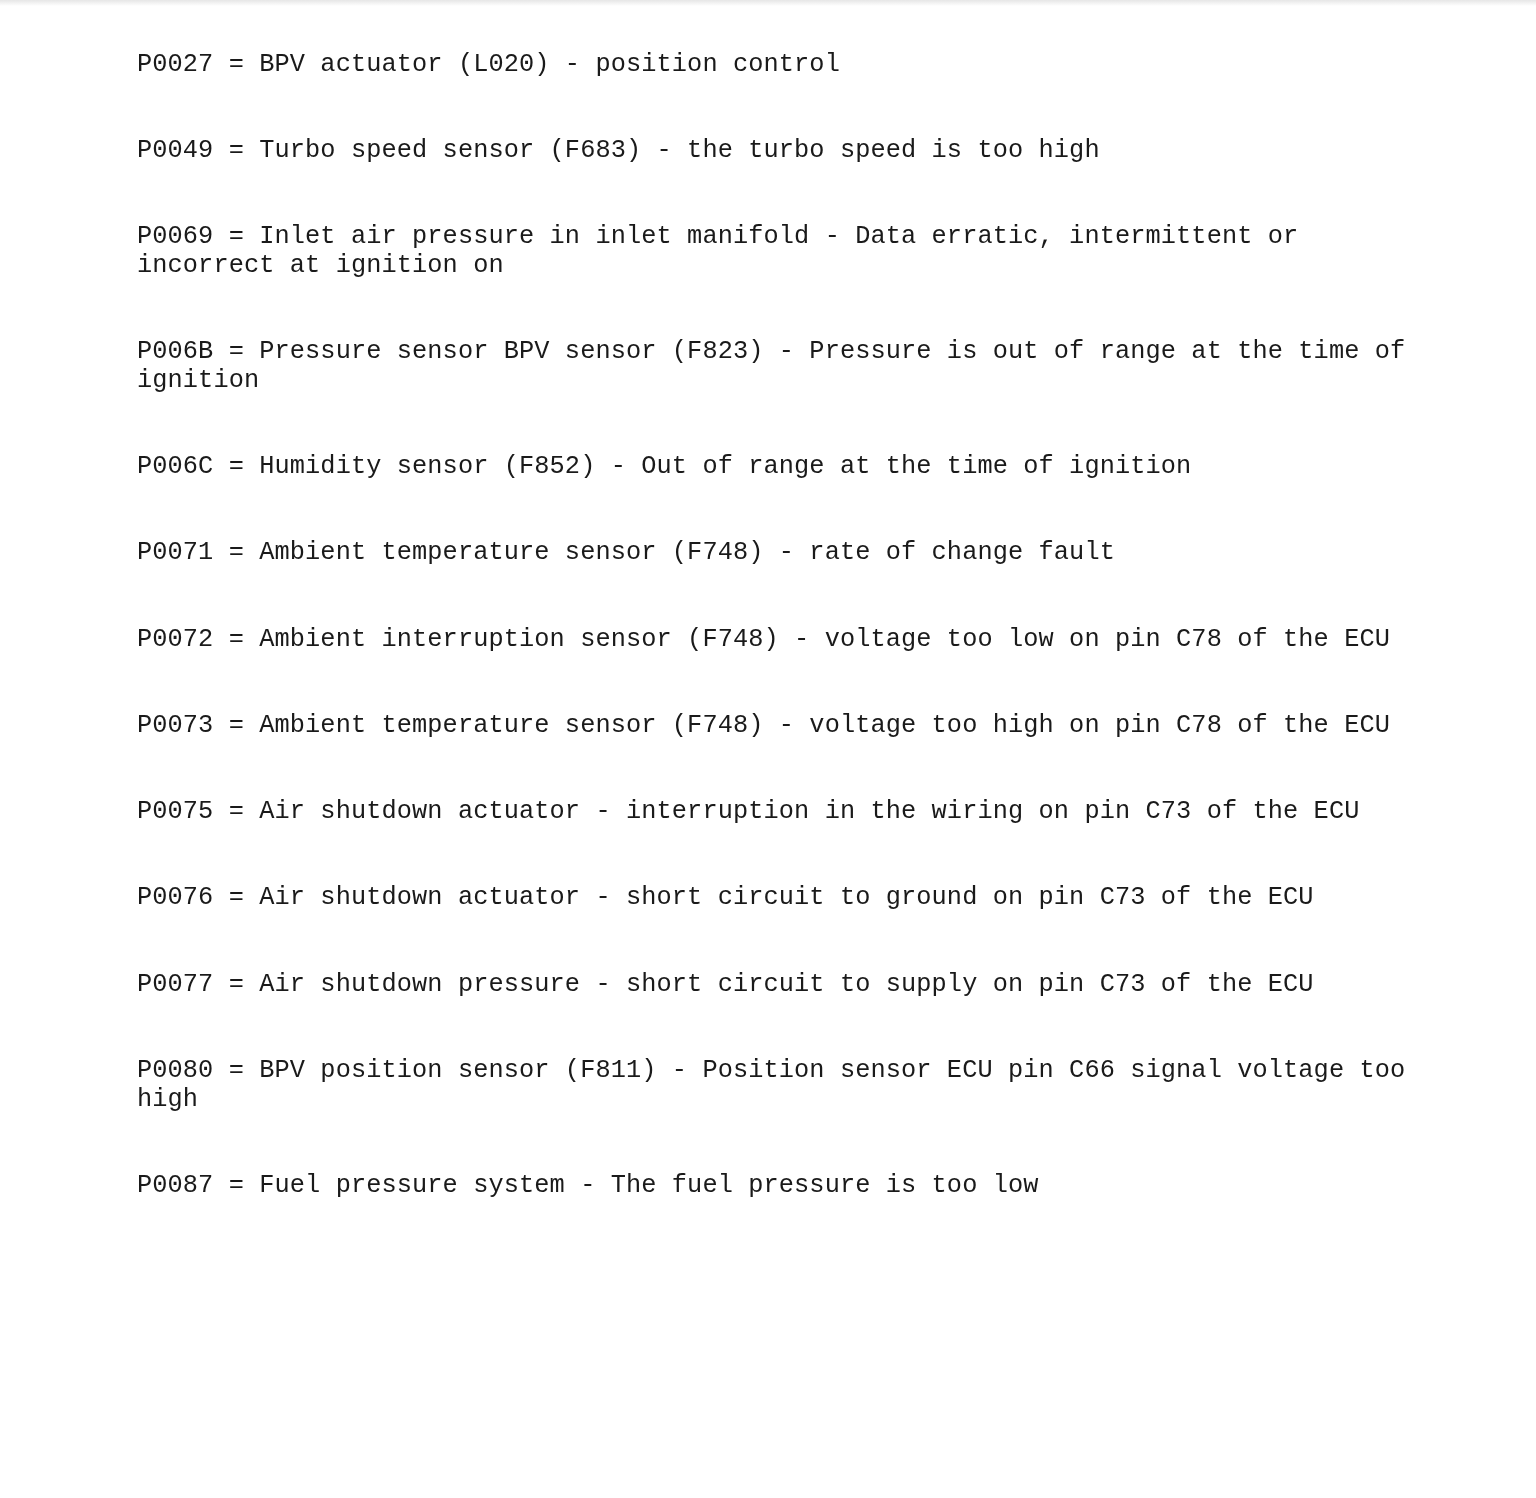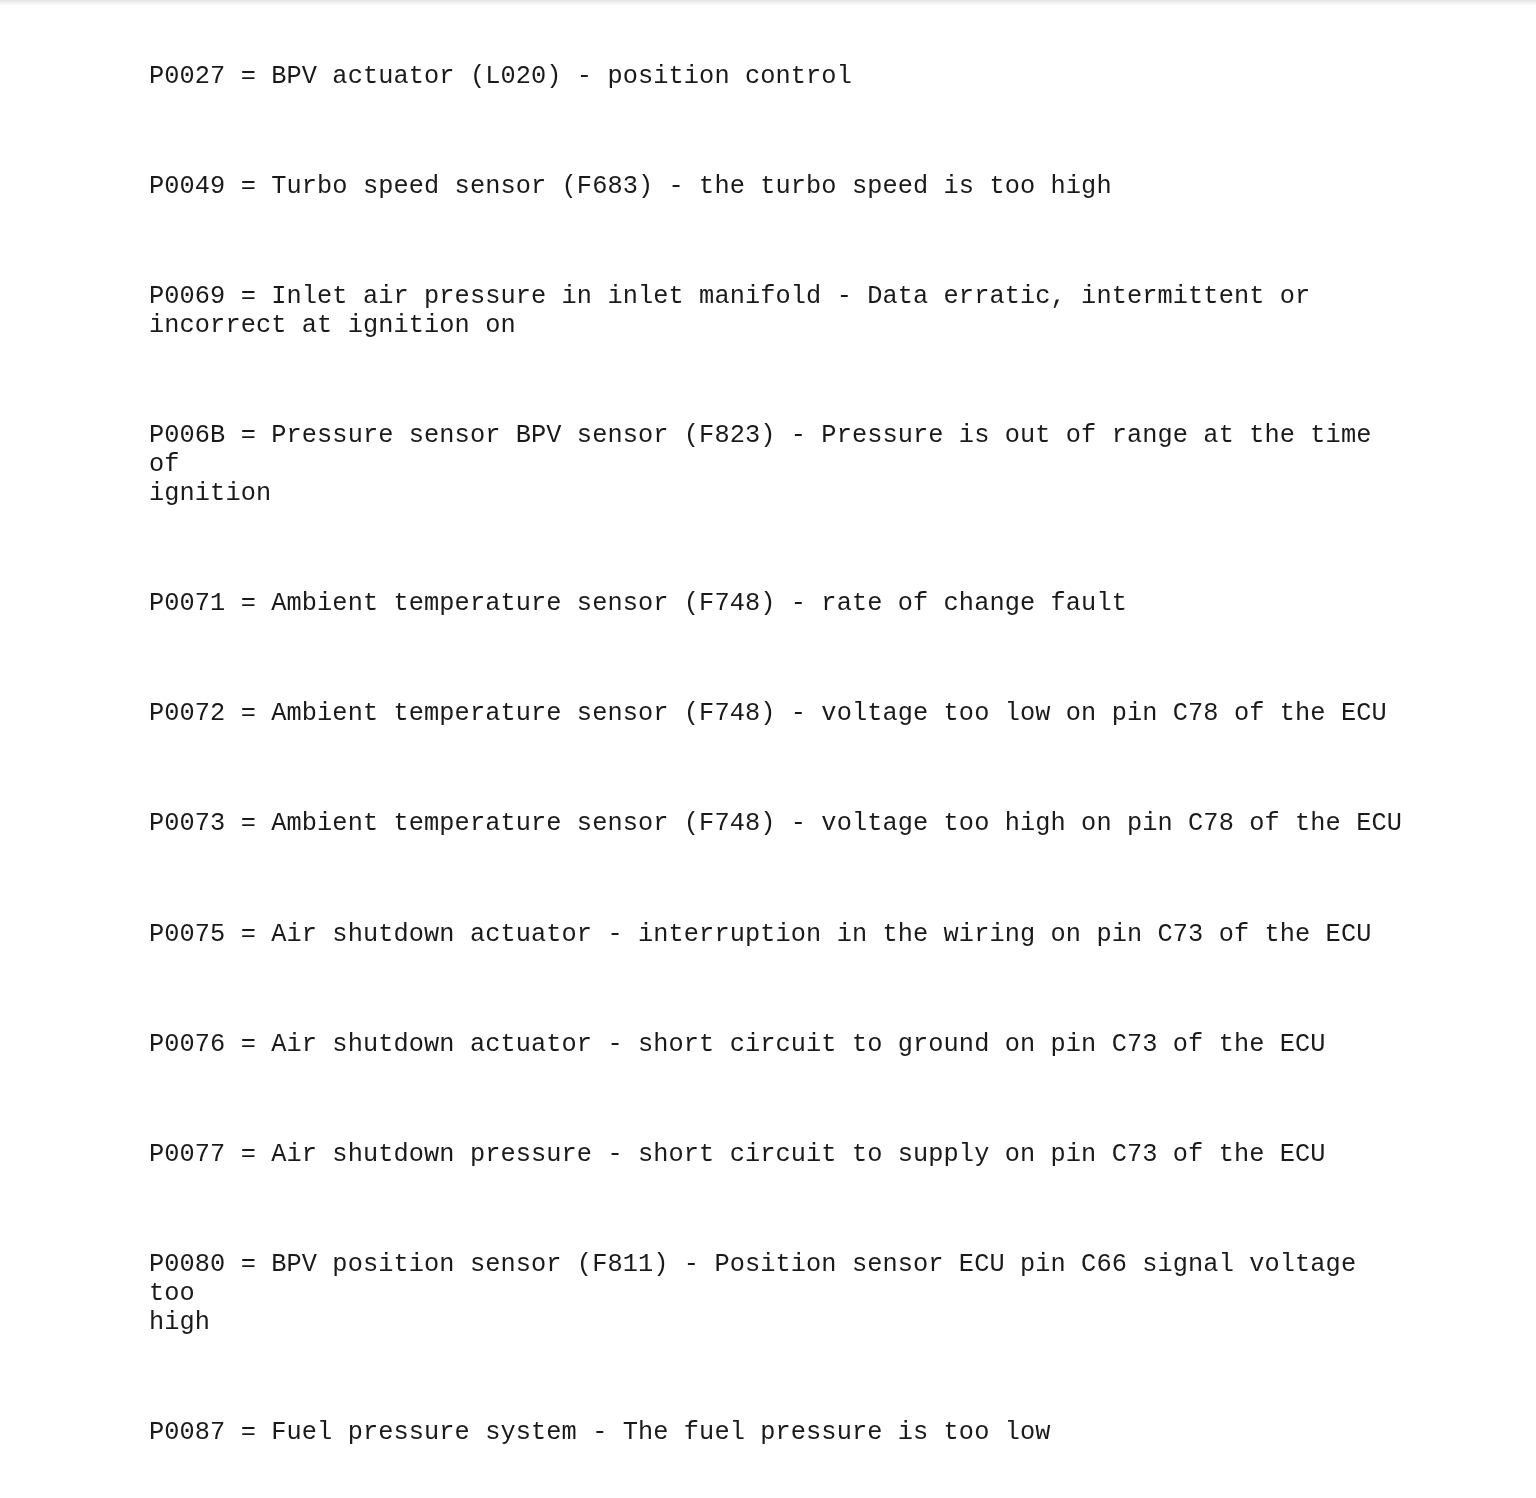--- a/index.html
+++ b/index.html
@@ -29,7 +29,7 @@
   }
   .entry {
     display: block;
-    margin: 12px;
+    margin: 0;
   }
   .top-shadow {
     position: absolute;

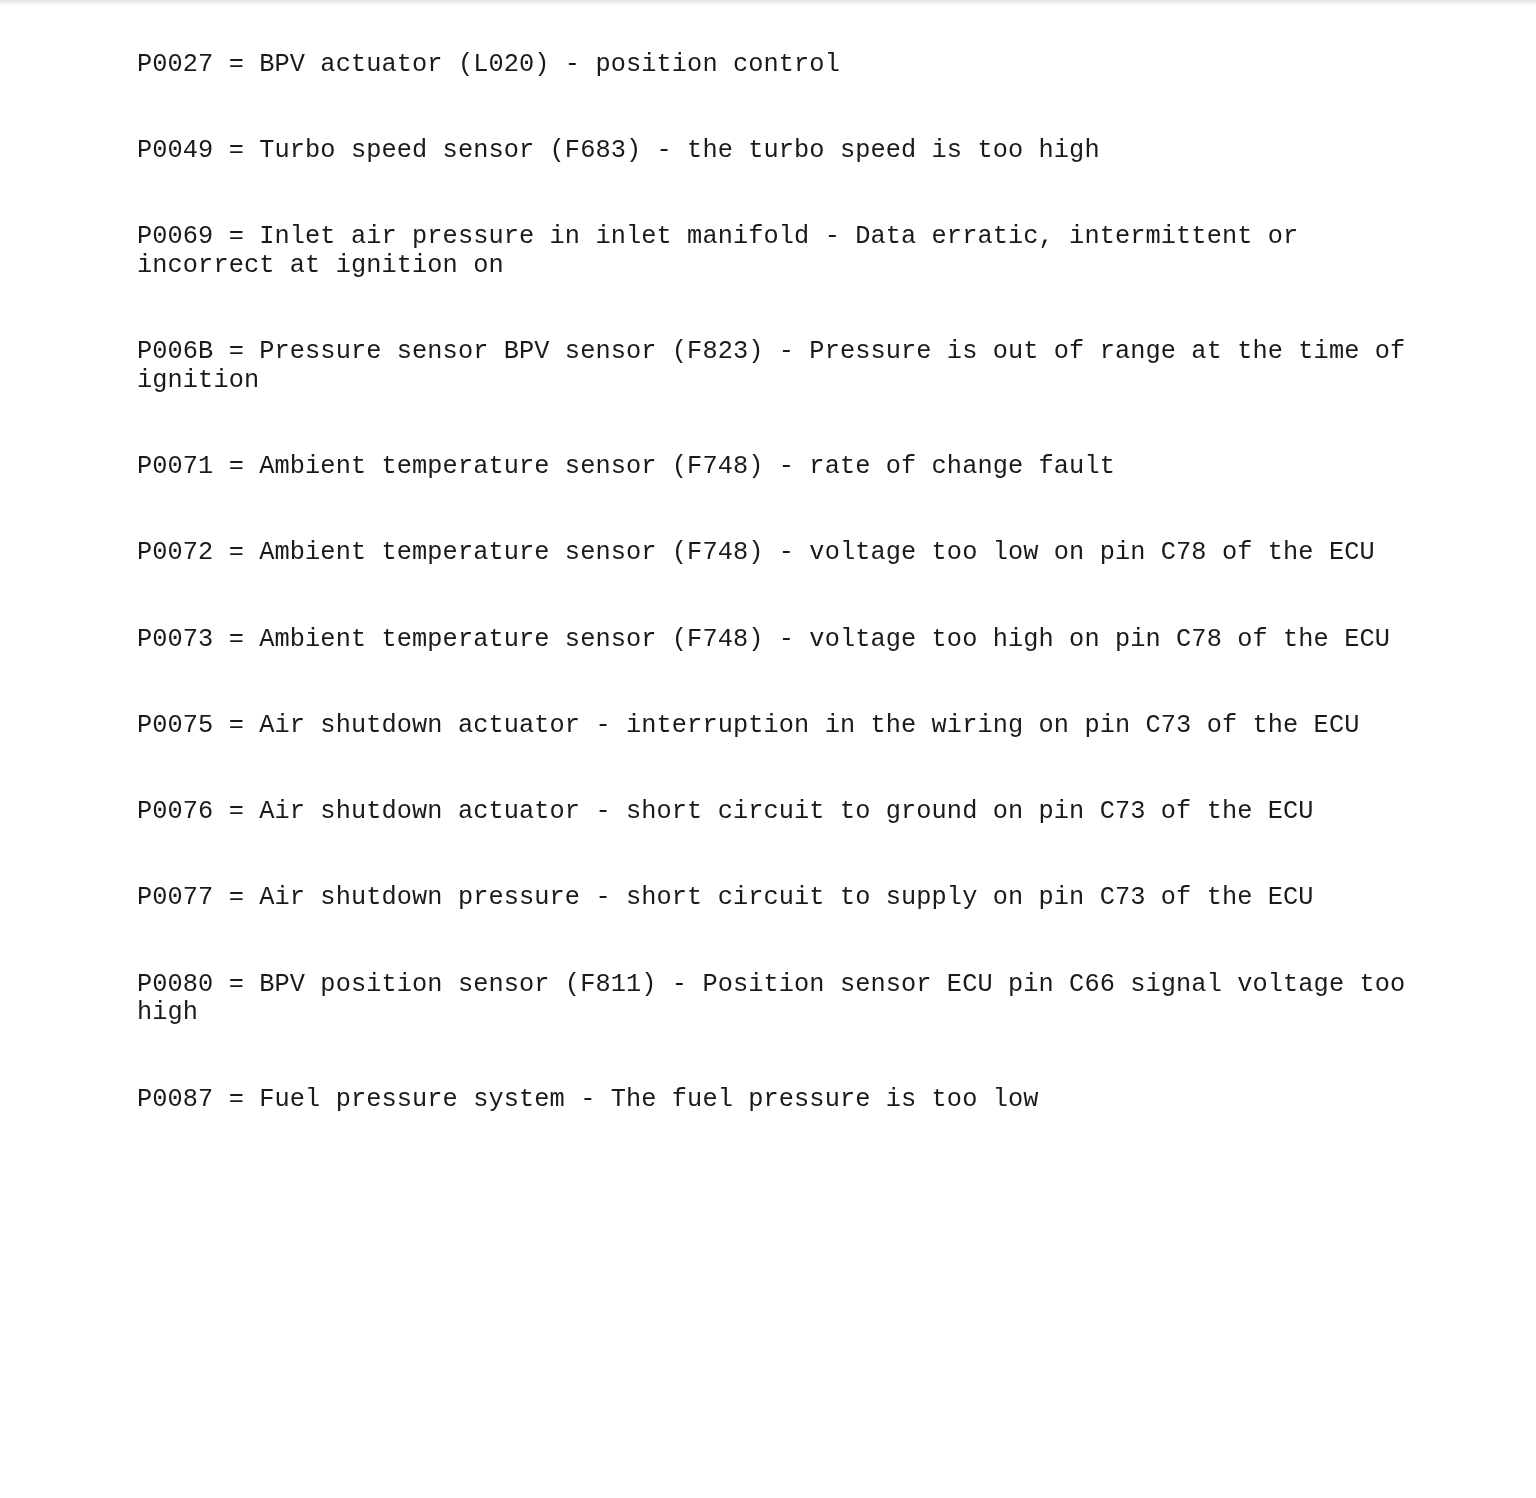--- a/index.html
+++ b/index.html
@@ -50,6 +50,7 @@
 incorrect at ignition on</div>
   <div class="entry">P006B = Pressure sensor BPV sensor (F823) - Pressure is out of range at the time of
 ignition</div>
+  <div class="entry">P006C = Humidity sensor (F852) - Out of range at the time of ignition</div>
   <div class="entry">P0071 = Ambient temperature sensor (F748) - rate of change fault</div>
   <div class="entry">P0072 = Ambient temperature sensor (F748) - voltage too low on pin C78 of the ECU</div>
   <div class="entry">P0073 = Ambient temperature sensor (F748) - voltage too high on pin C78 of the ECU</div>

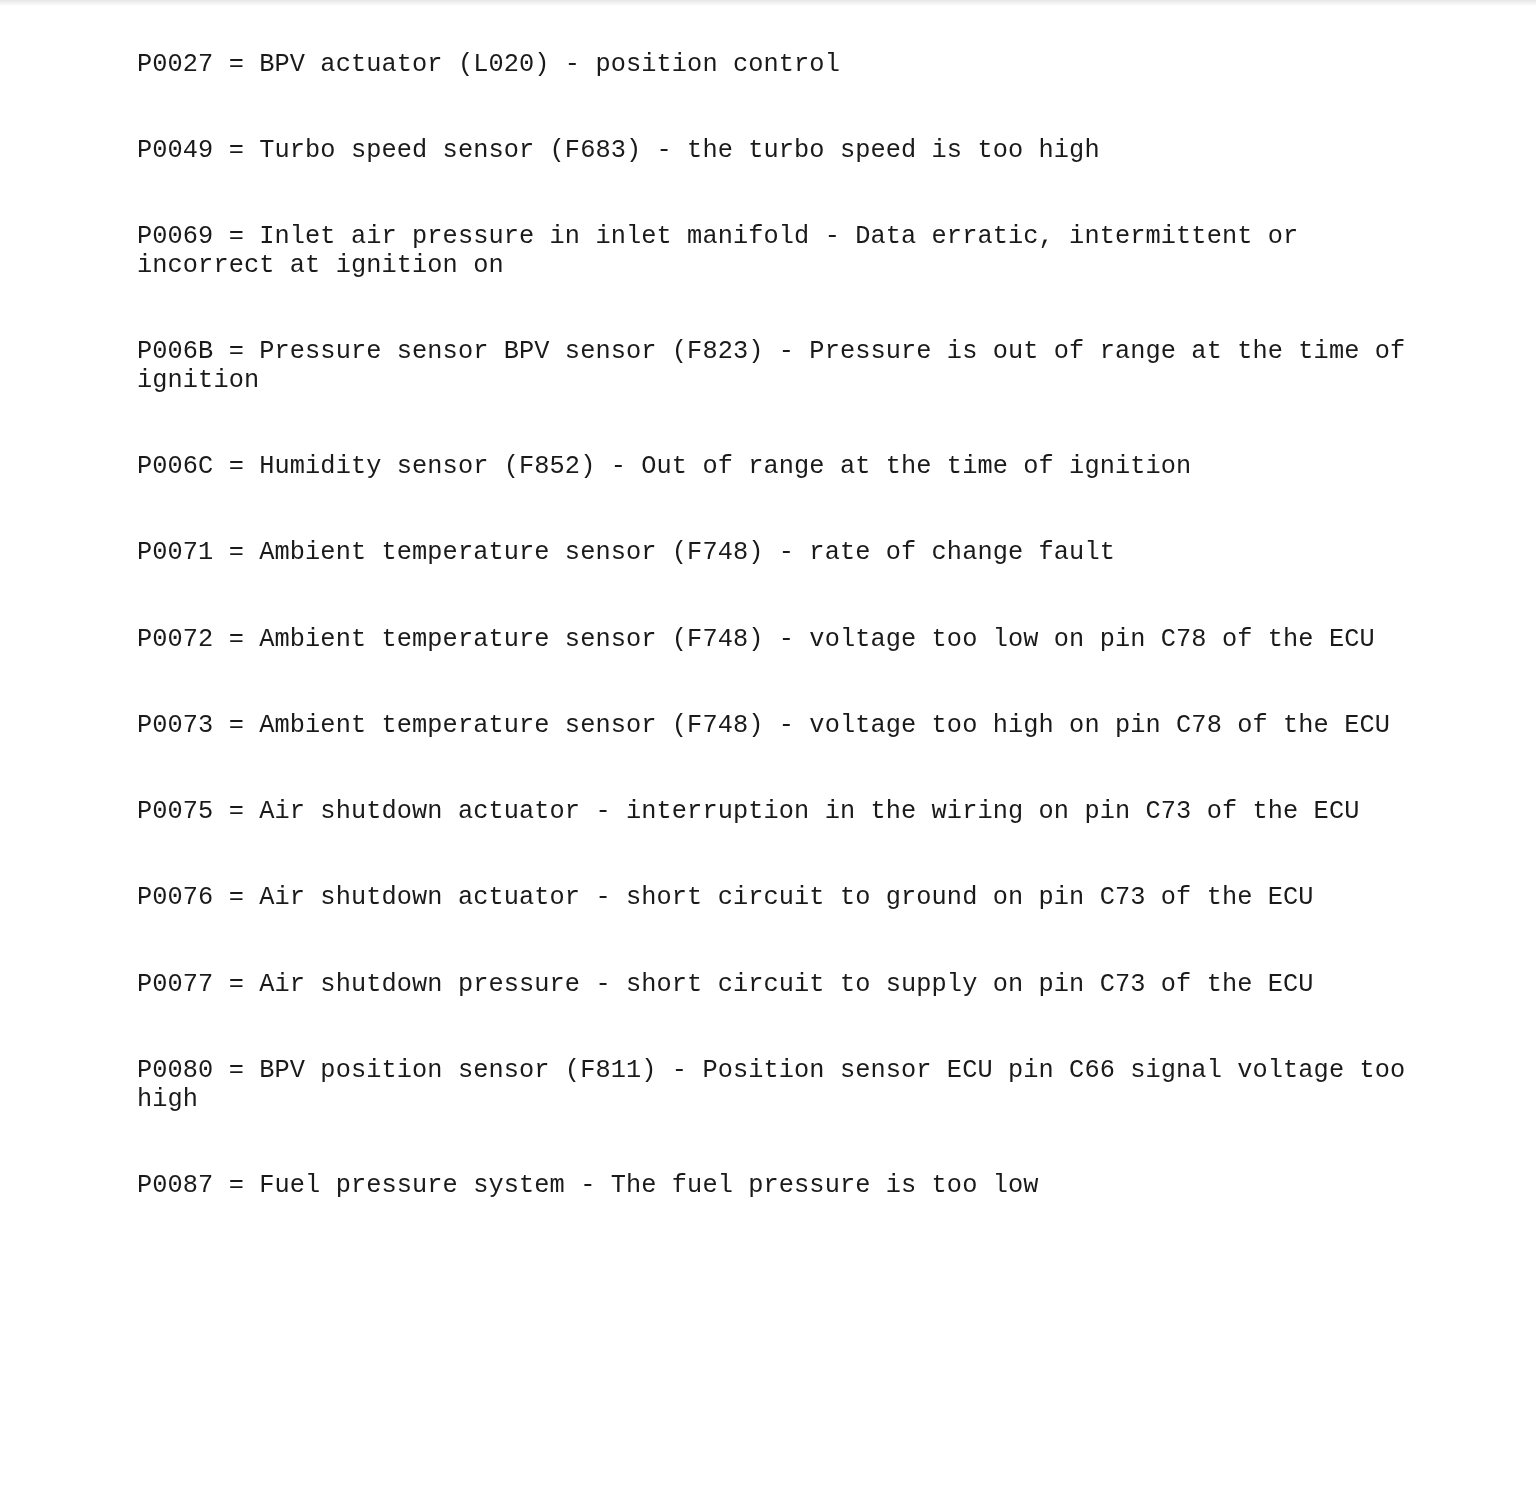--- a/index.html
+++ b/index.html
@@ -52,7 +52,7 @@
 ignition</div>
   <div class="entry">P006C = Humidity sensor (F852) - Out of range at the time of ignition</div>
   <div class="entry">P0071 = Ambient temperature sensor (F748) - rate of change fault</div>
-  <div class="entry">P0072 = Ambient temperature sensor (F748) - voltage too low on pin C78 of the ECU</div>
+  <div class="entry">P0072 = Ambient interruption sensor (F748) - voltage too low on pin C78 of the ECU</div>
   <div class="entry">P0073 = Ambient temperature sensor (F748) - voltage too high on pin C78 of the ECU</div>
   <div class="entry">P0075 = Air shutdown actuator - interruption in the wiring on pin C73 of the ECU</div>
   <div class="entry">P0076 = Air shutdown actuator - short circuit to ground on pin C73 of the ECU</div>

